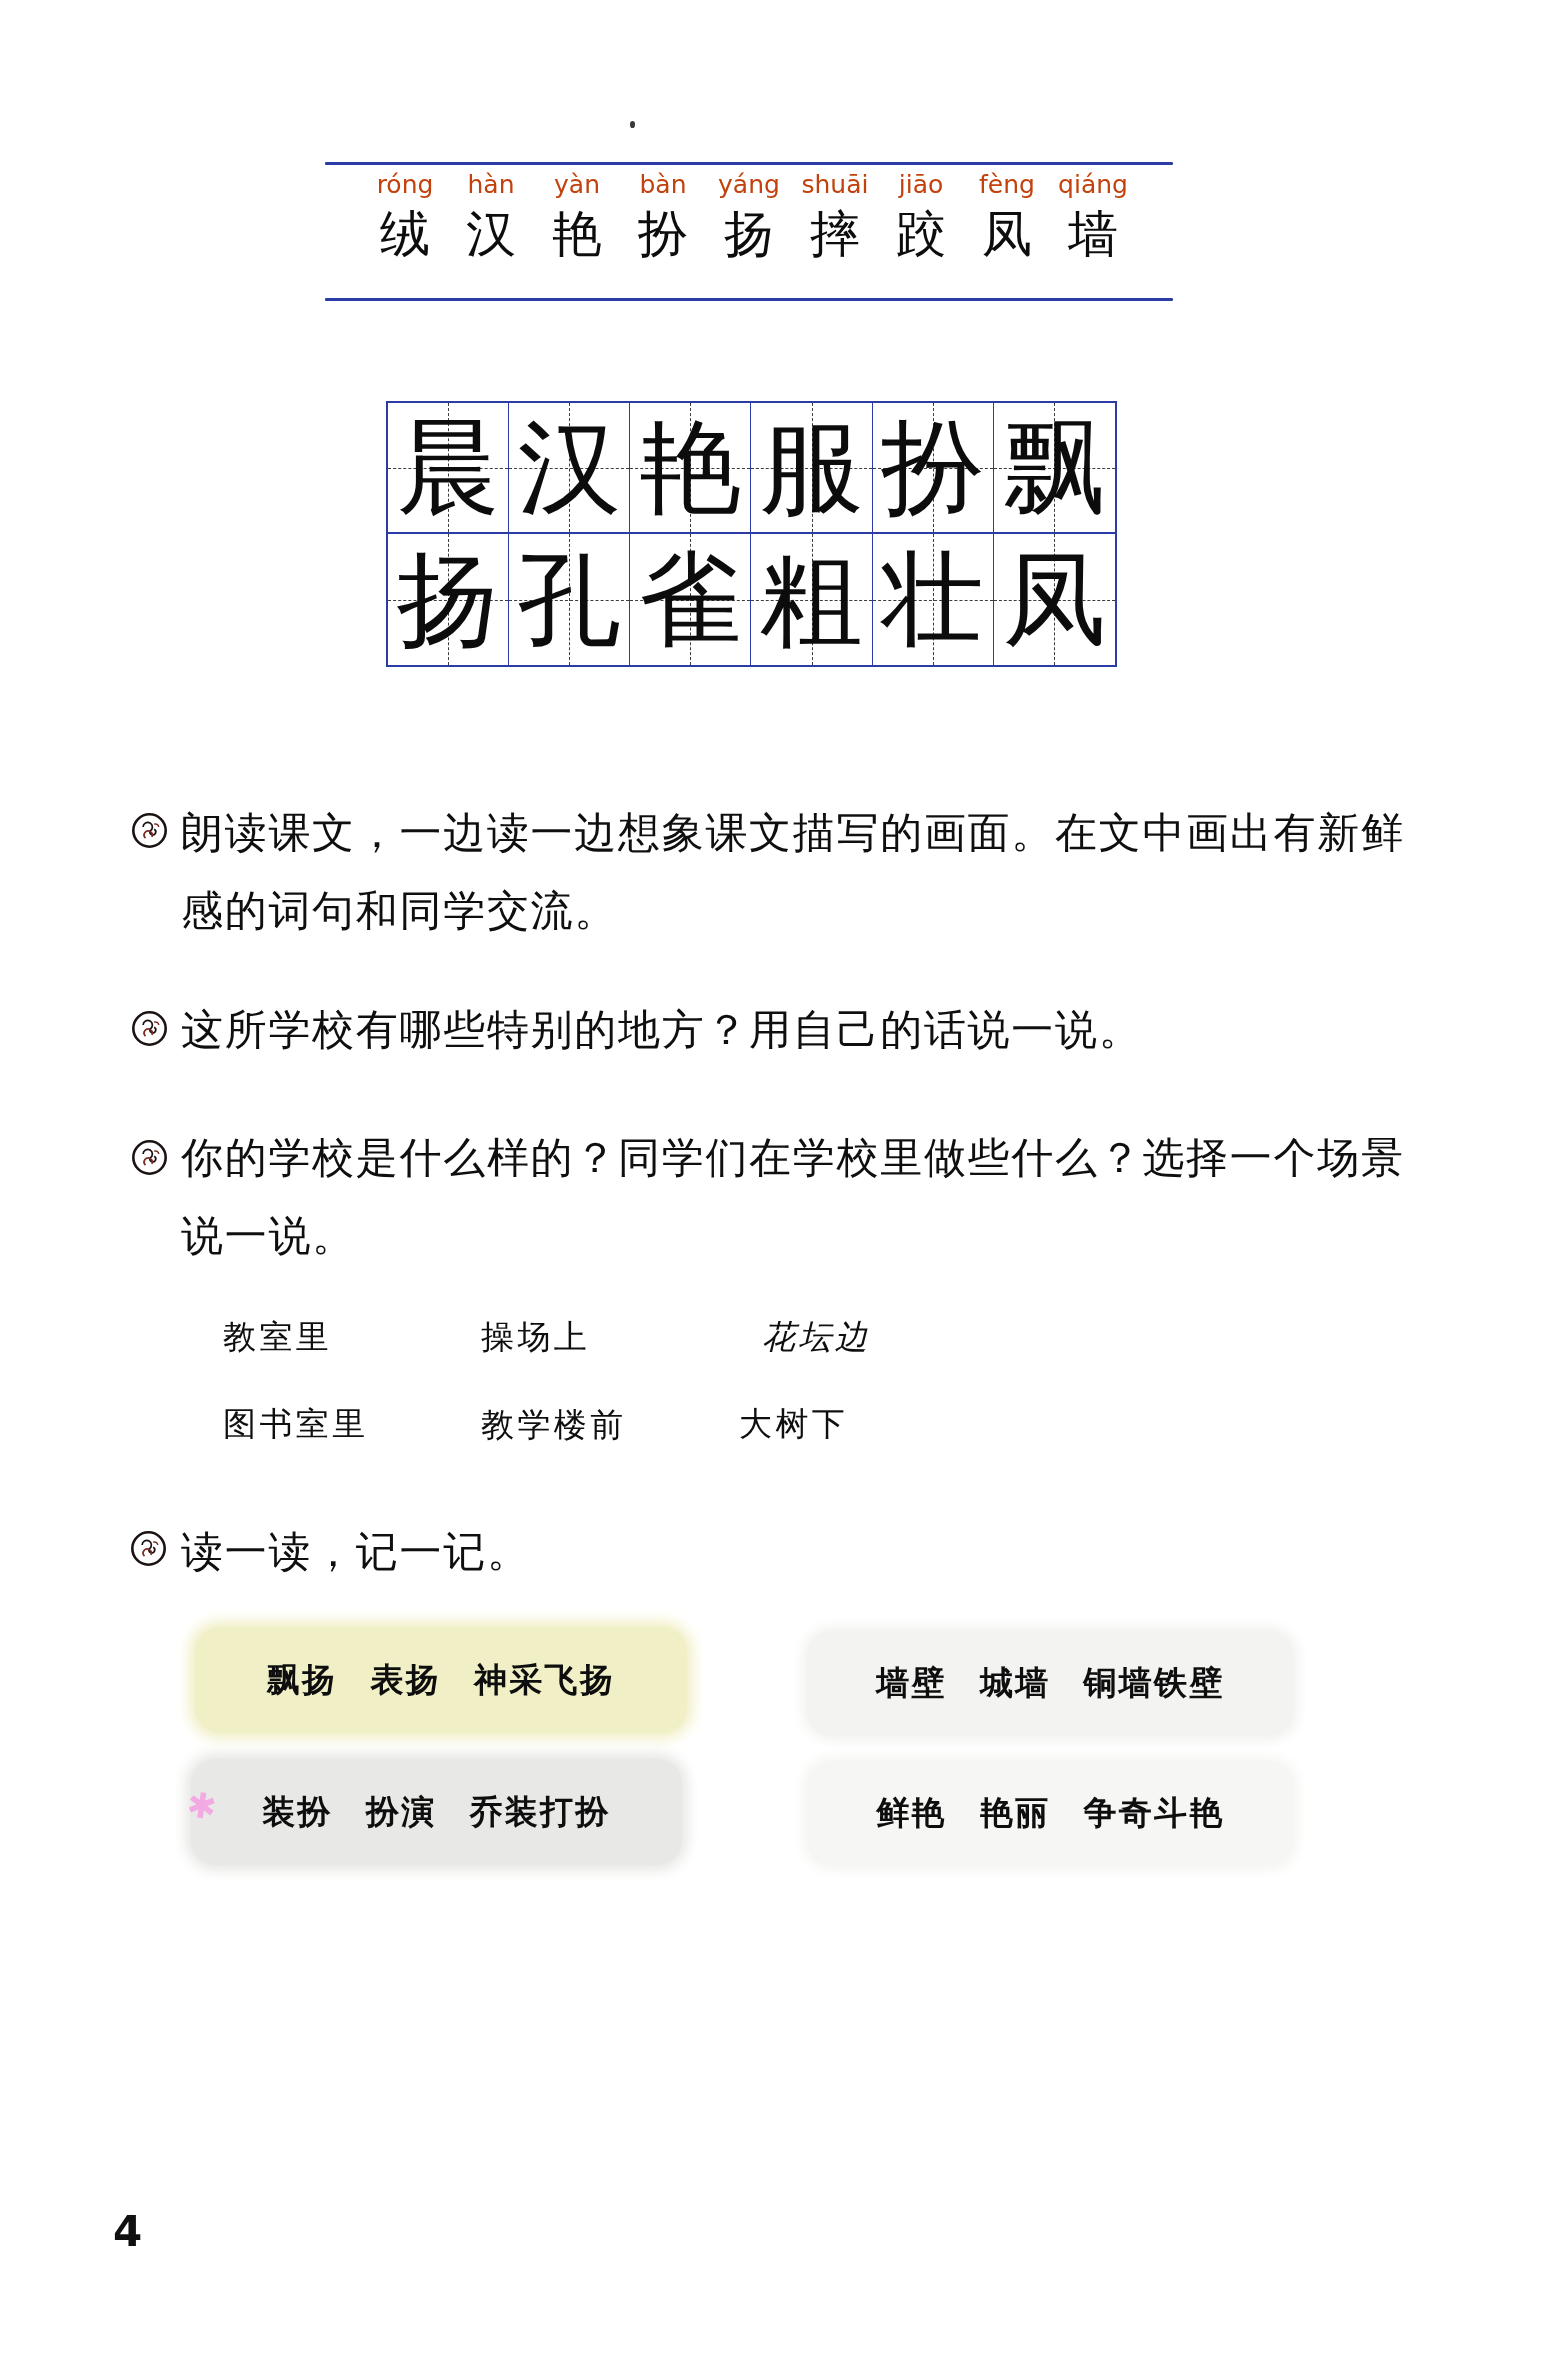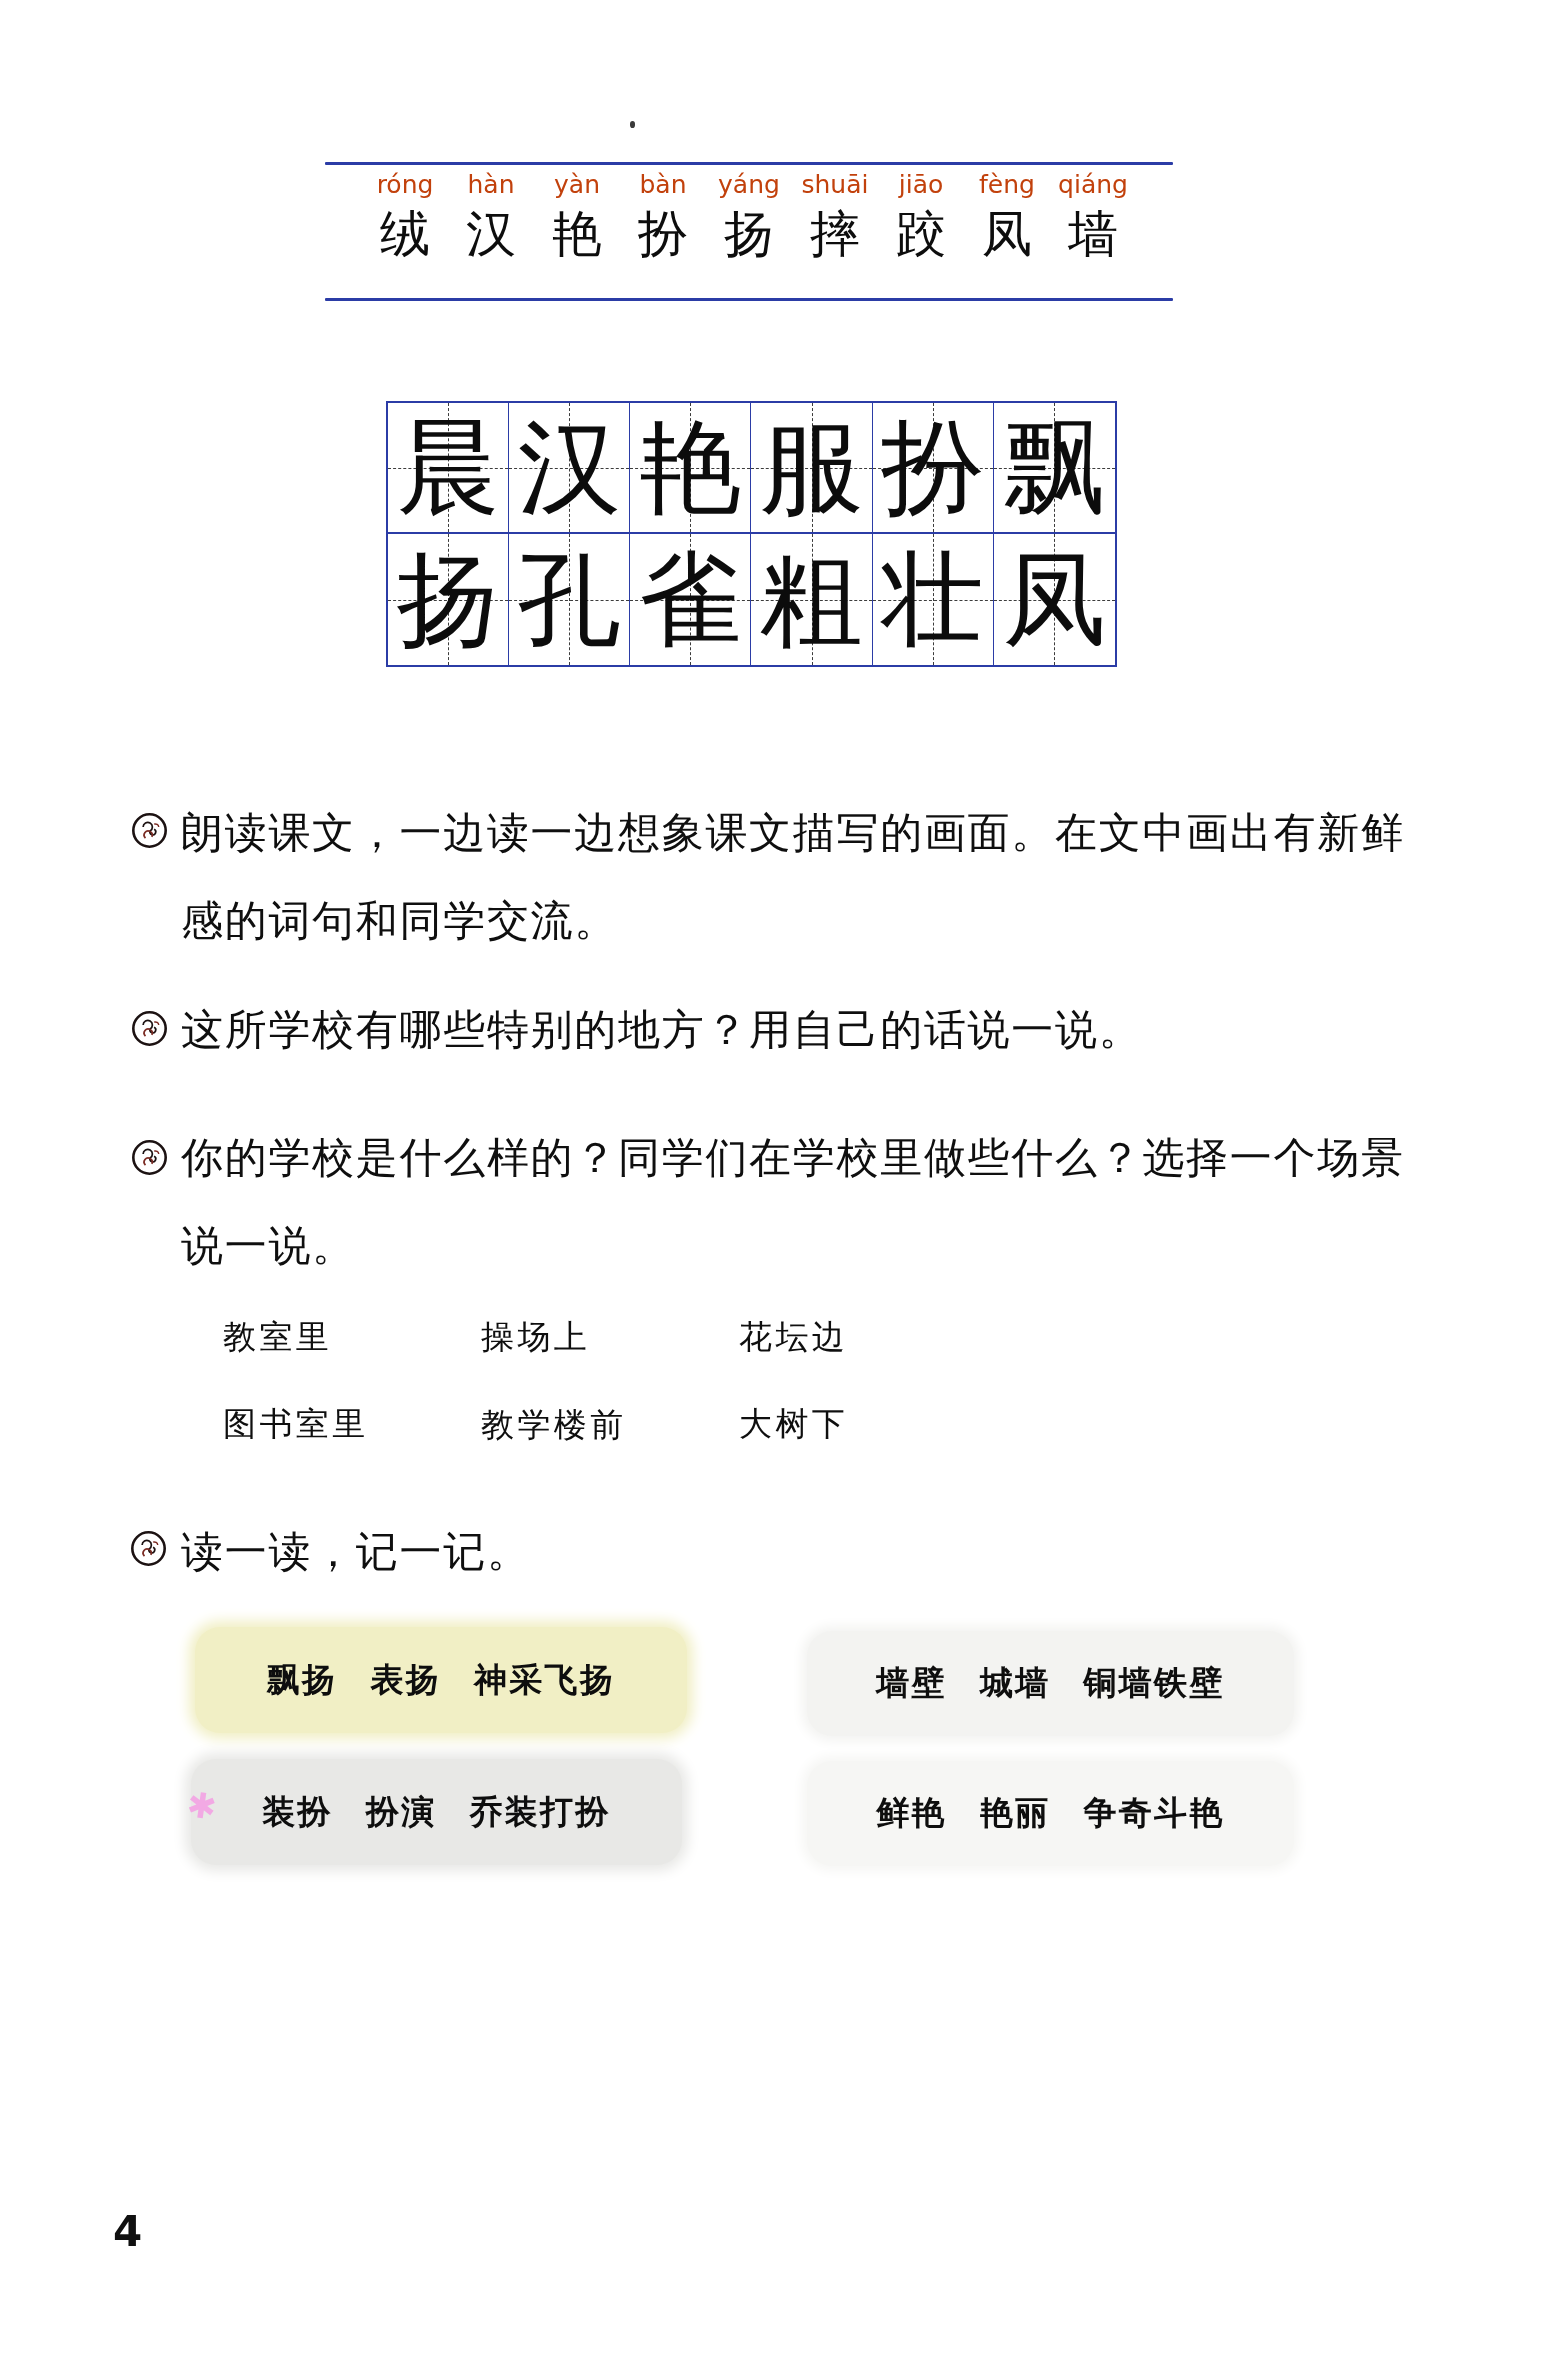--- a/index.html
+++ b/index.html
@@ -58,7 +58,7 @@
   .ex-line{
     font-size:42px;line-height:43px;letter-spacing:1.7px;white-space:nowrap;color:#0f0f0f;
   }
-  .ex-line + .ex-line{margin-top:45px;}
+  .ex-line + .ex-line{margin-top:35px;}
 
   
   .loc{position:absolute;font-size:33px;line-height:46px;letter-spacing:3.4px;font-weight:500;white-space:nowrap;color:#0f0f0f;}

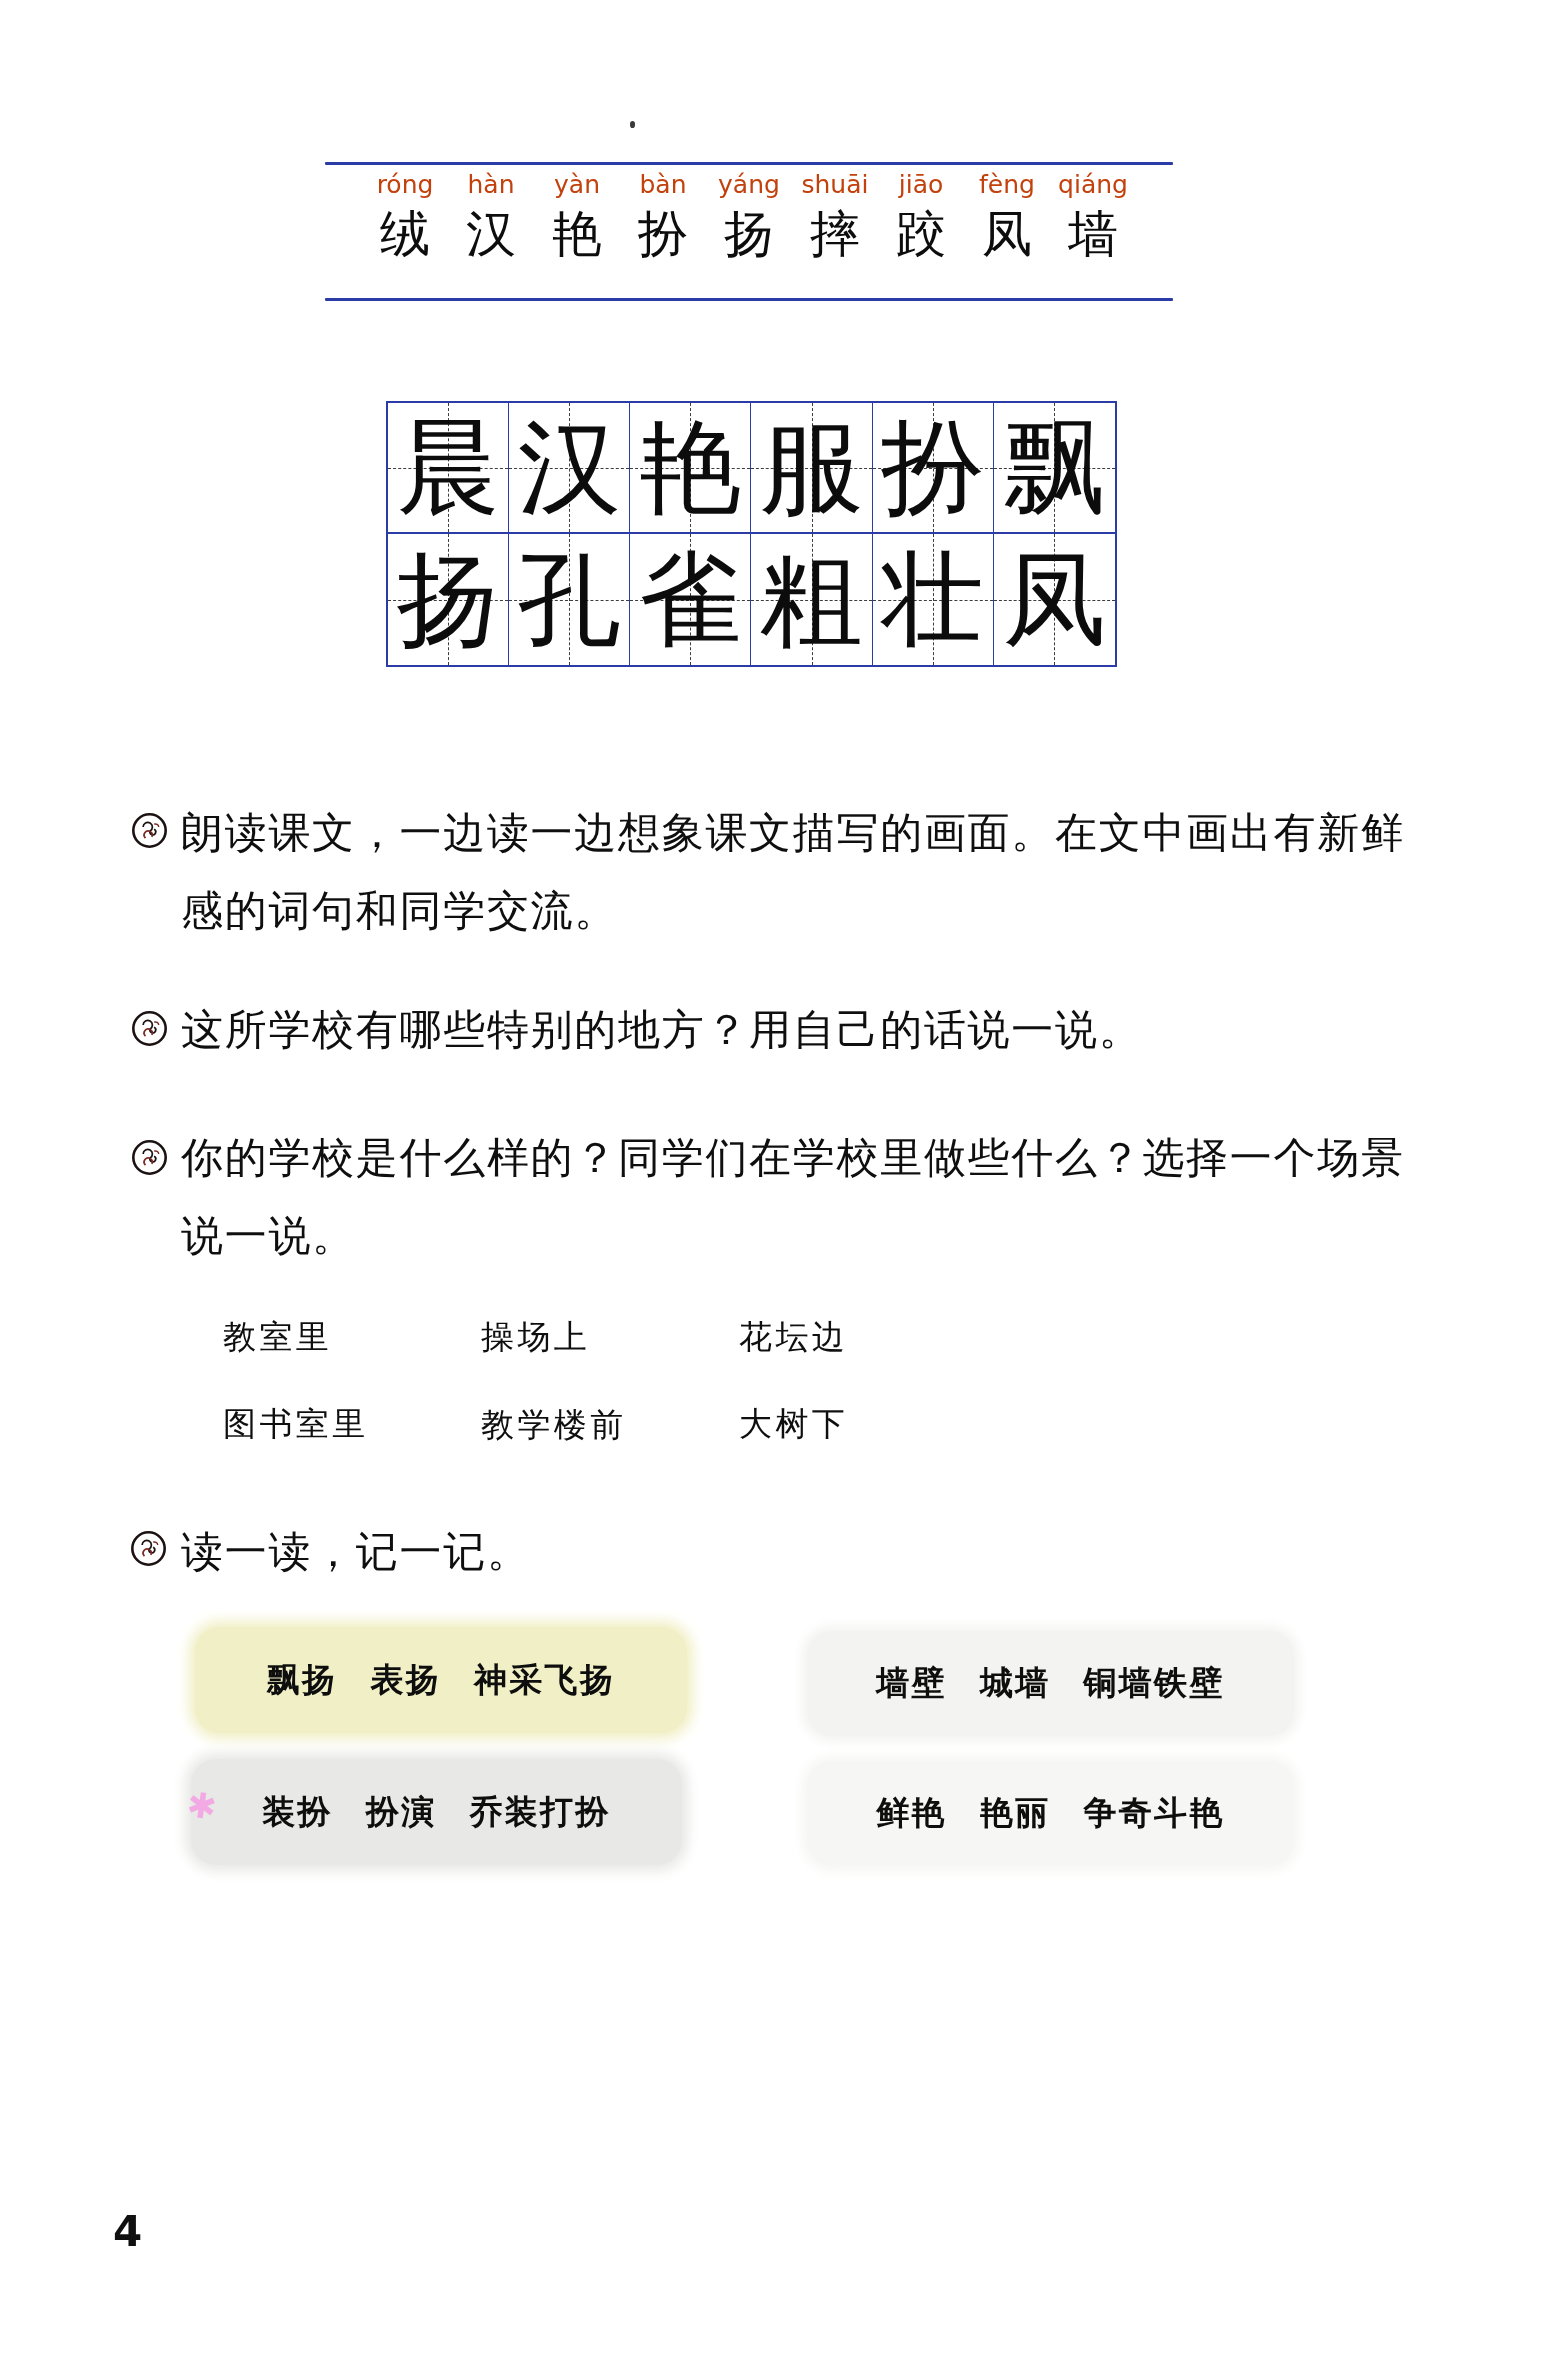--- a/index.html
+++ b/index.html
@@ -204,7 +204,7 @@
 
   <div class="loc" style="left:223px;top:1314px;">教室里</div>
   <div class="loc" style="left:481px;top:1314px;">操场上</div>
-  <div class="loc" style="left:739px;top:1314px;">花坛边</div>
+  <div class="loc" style="left:762px;top:1314px;font-style:italic;">花坛边</div>
   <div class="loc" style="left:223px;top:1401px;">图书室里</div>
   <div class="loc" style="left:481px;top:1402px;">教学楼前</div>
   <div class="loc" style="left:739px;top:1401px;">大树下</div>

